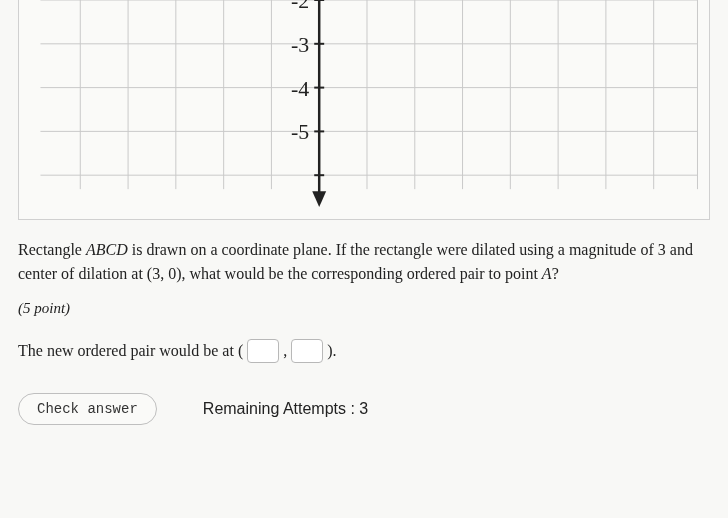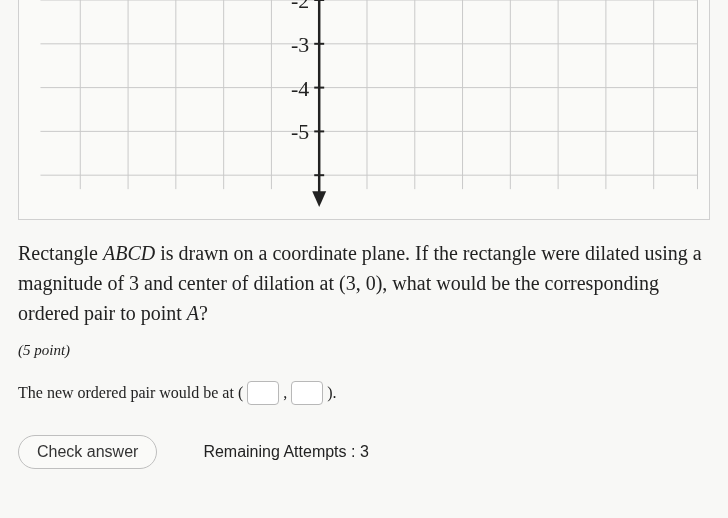--- a/index.html
+++ b/index.html
@@ -31,7 +31,7 @@
     width: 100%; height: 100%;
   }
   .question-text {
-    font-size: 20px;
+    font-size: 16px;
     line-height: 1.5;
     margin-bottom: 14px;
   }

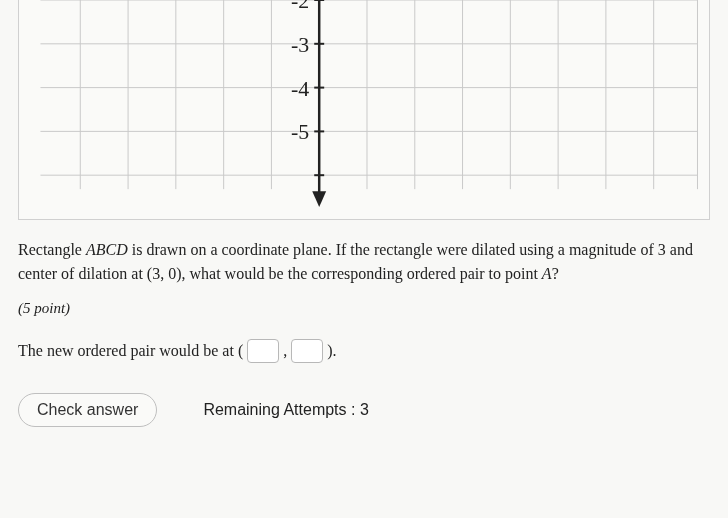--- a/index.html
+++ b/index.html
@@ -69,10 +69,10 @@
     border-radius: 18px;
     padding: 7px 18px;
     background: #fafaf8;
-    font-size: 16px;
+    font-size: 14px;
     color: #333;
     cursor: pointer;
-    font-family: Liberation Sans, sans-serif;
+    font-family: Liberation Mono, monospace;
   }
   .remaining {
     font-size: 16px;

